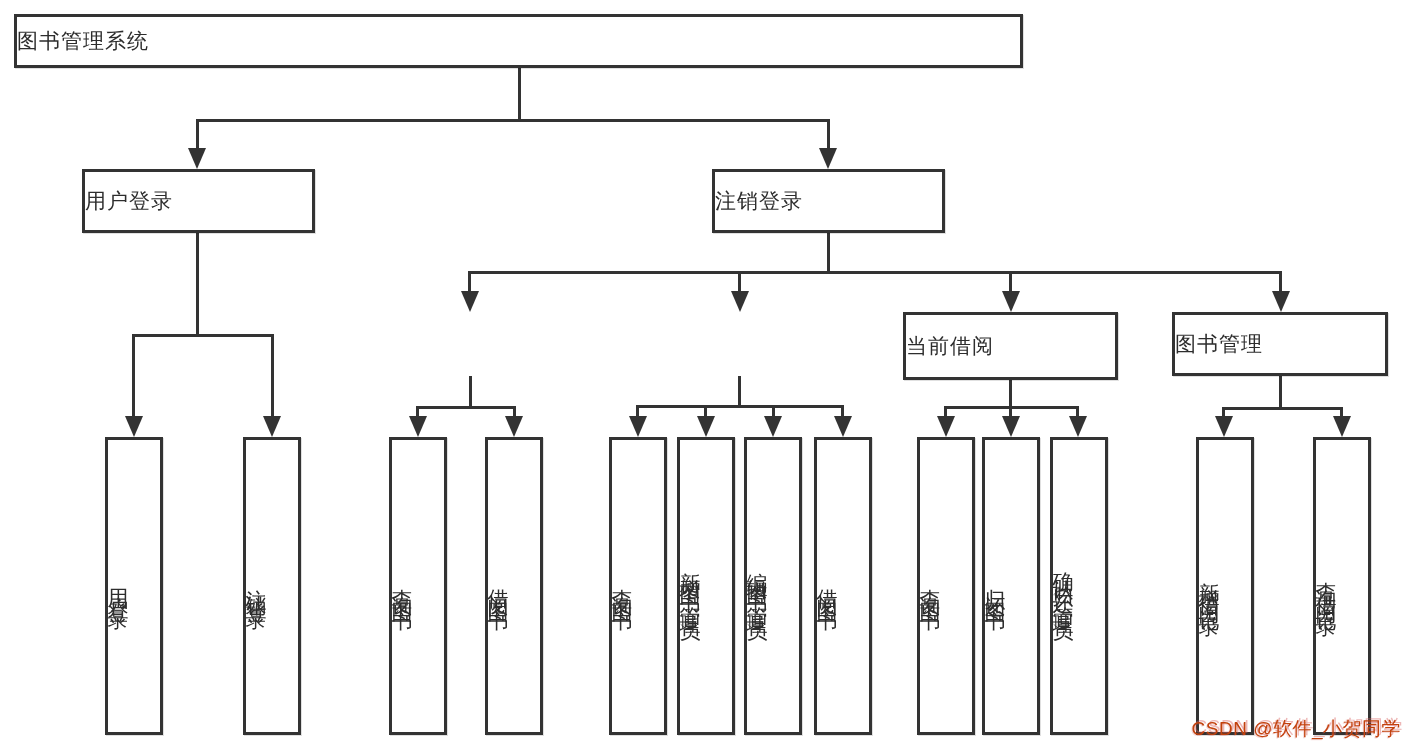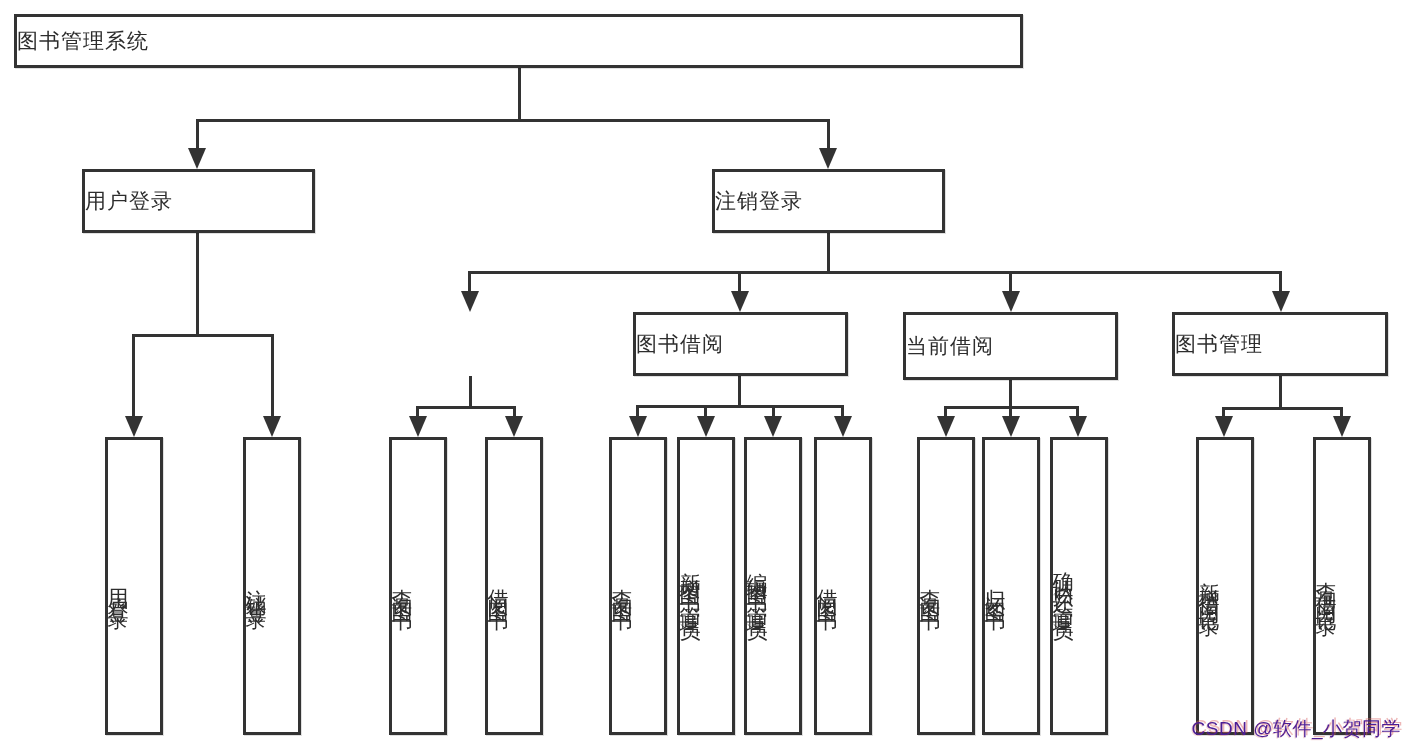--- a/index.html
+++ b/index.html
@@ -106,9 +106,6 @@
     <span>注销登录</span>
   </div>
 
-  <div class="node" style="left:633px;top:312px;width:215px;height:64px;">
-    <span>图书借阅</span>
-  </div>
   <div class="node" style="left:903px;top:312px;width:215px;height:68px;">
     <span>当前借阅</span>
   </div>

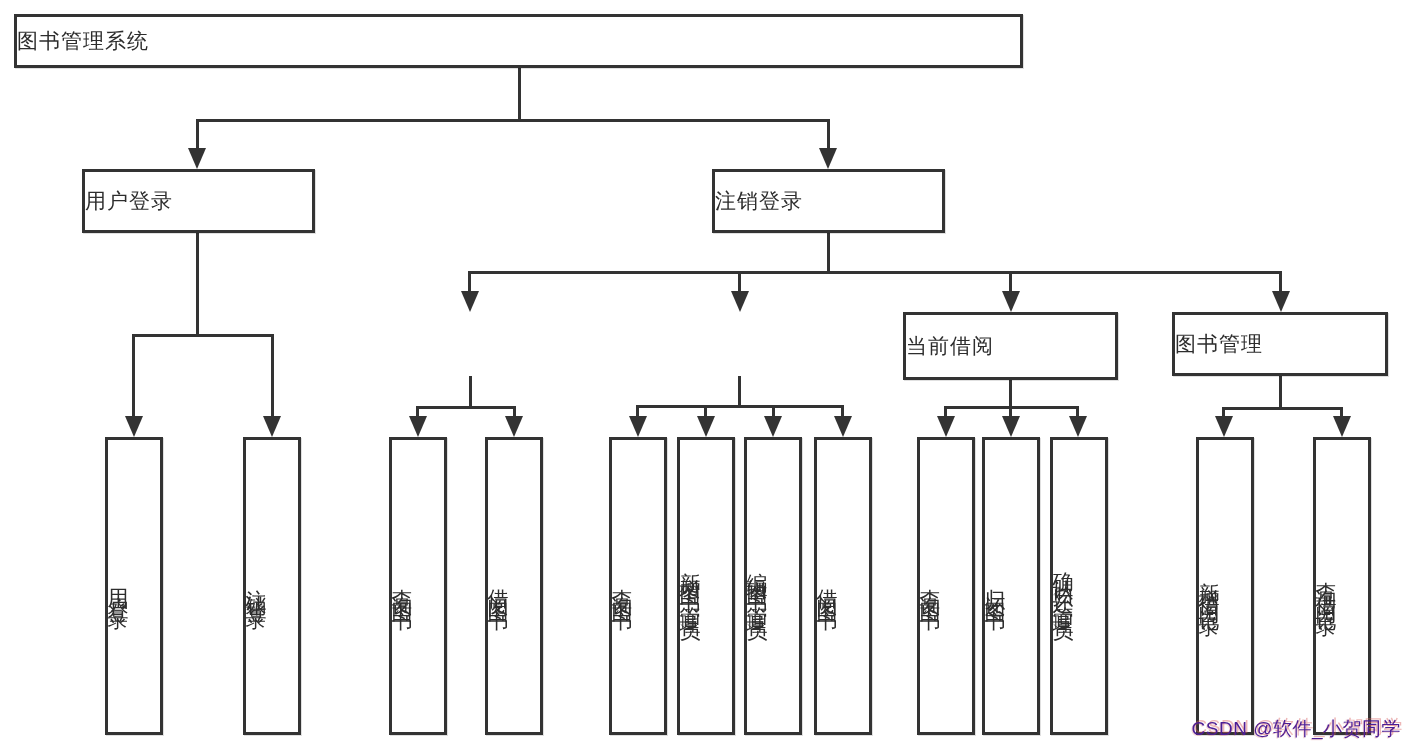--- a/index.html
+++ b/index.html
@@ -26,7 +26,7 @@
   }
   .watermark{
     position:absolute;right:4px;bottom:5px;z-index:10;
-    font-size:19px;color:#4c1d95;letter-spacing:0.5px;
+    font-size:19px;color:#c2410c;letter-spacing:0.5px;
     text-shadow:2px -2px 0 rgba(216,96,96,0.45), -1px 1px 0 rgba(216,96,96,0.25);
     text-align:center;
   }

